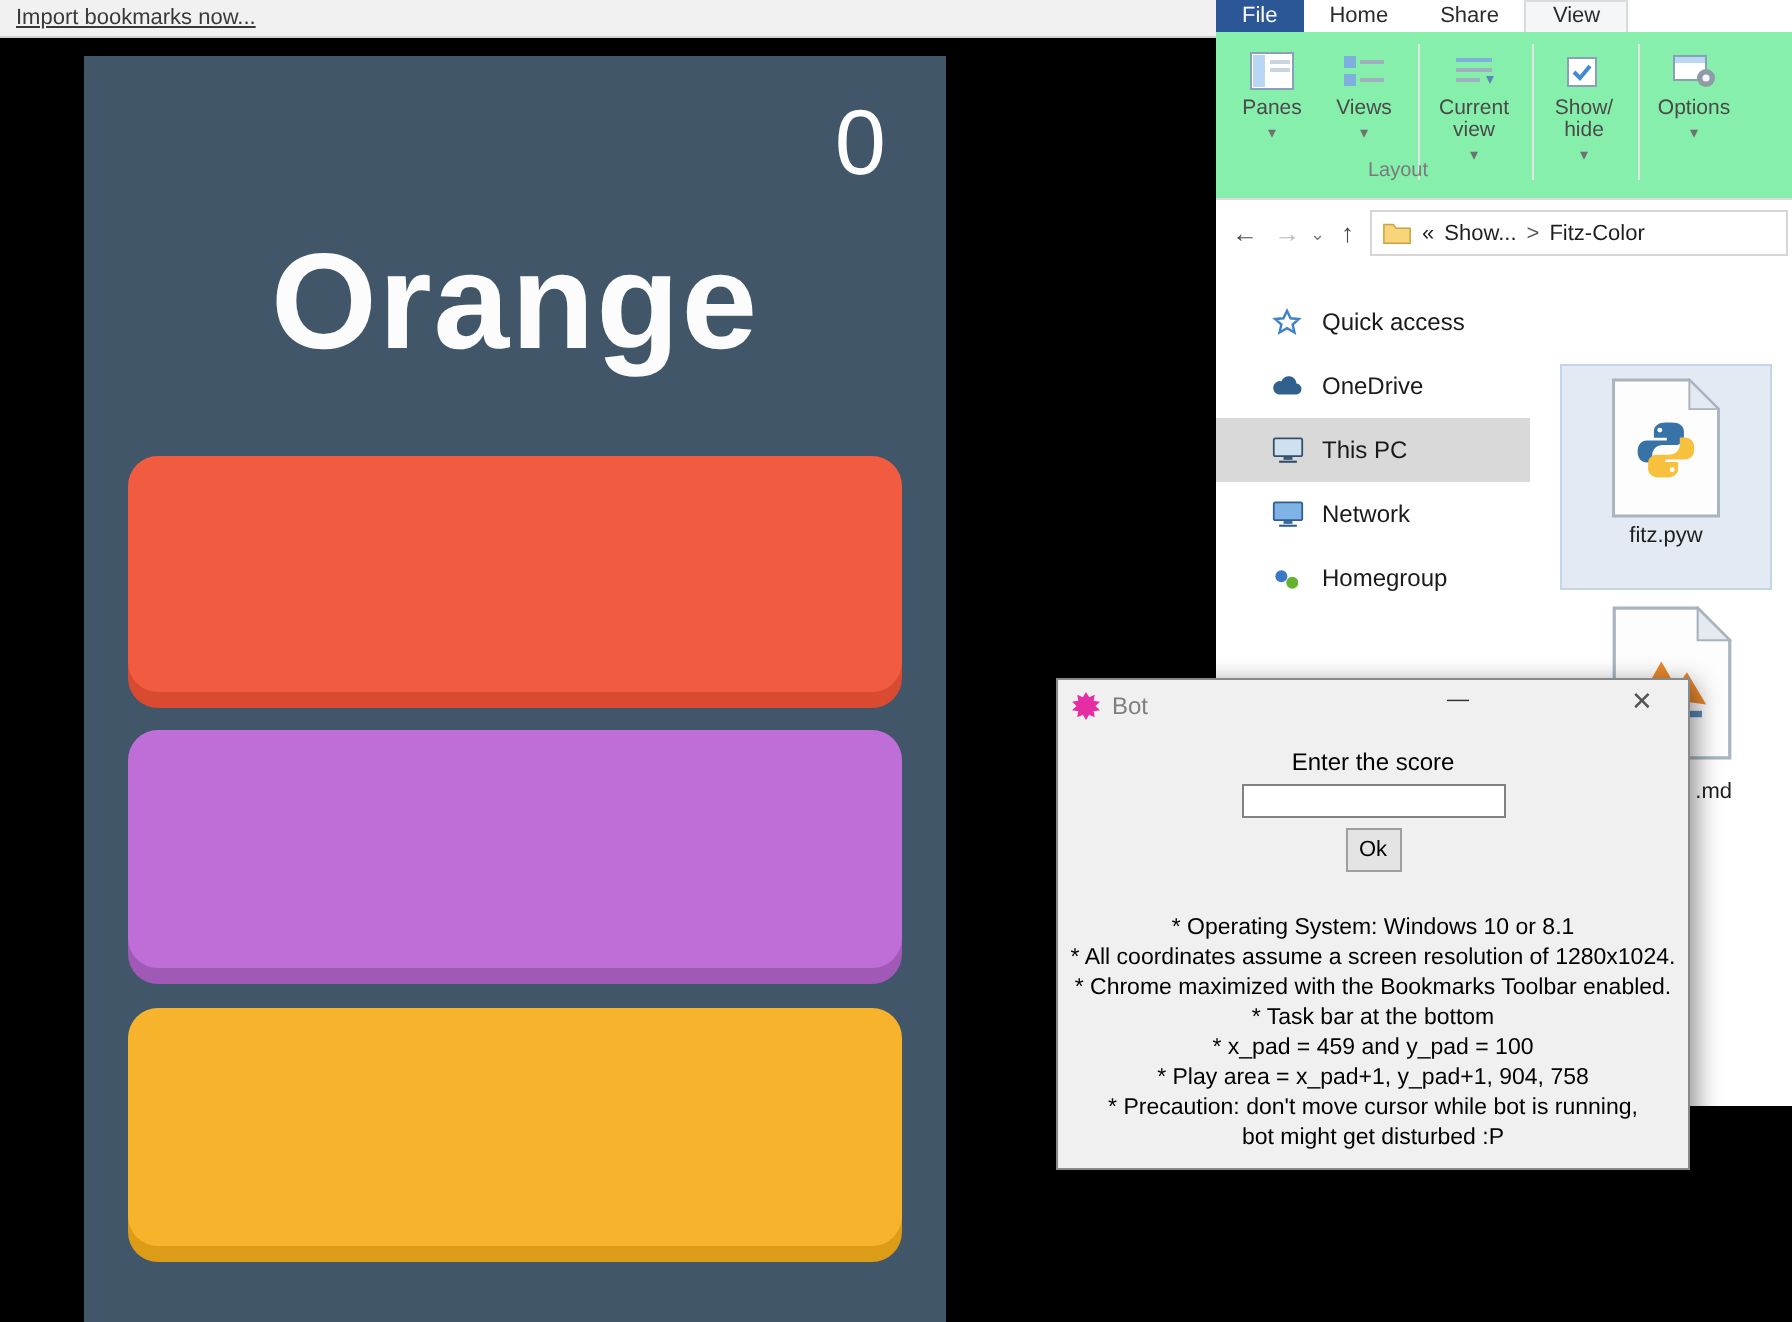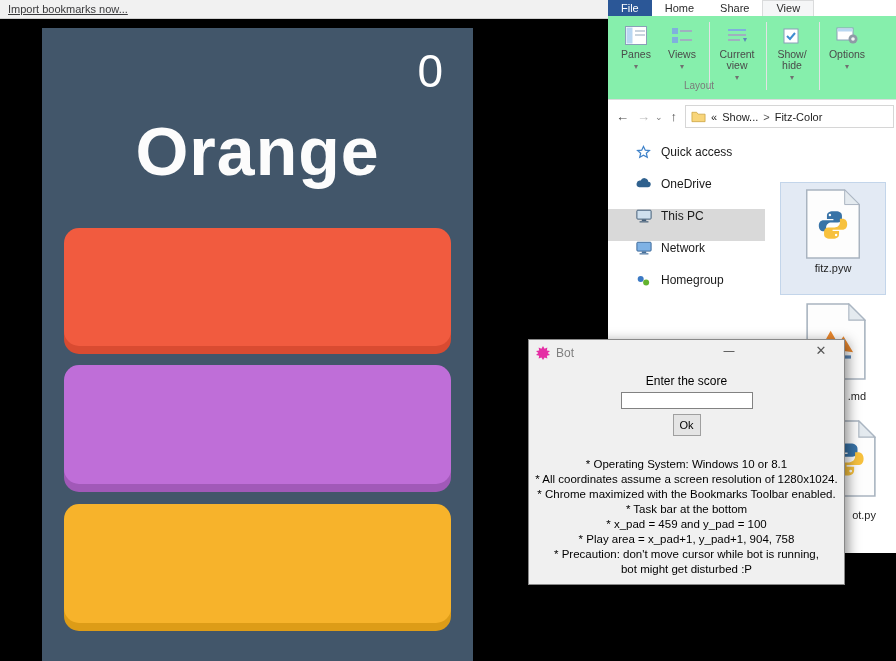--- a/index.html
+++ b/index.html
@@ -48,7 +48,7 @@
 
   .xbody{position:absolute;left:0;top:133px;width:100%;height:420px;background:#fff;}
   .navpane{position:absolute;left:0;top:12px;width:157px;}
-  .navitem{display:flex;align-items:flex-start;height:32px;padding-left:27px;gap:9px;
+  .navitem{display:flex;align-items:center;height:32px;padding-left:27px;gap:9px;
            font-size:12px;color:#1a1a1a;cursor:pointer;}
   .navitem.selected{background:#d9d9d9;}
   .nicon{width:17px;display:flex;justify-content:center;}

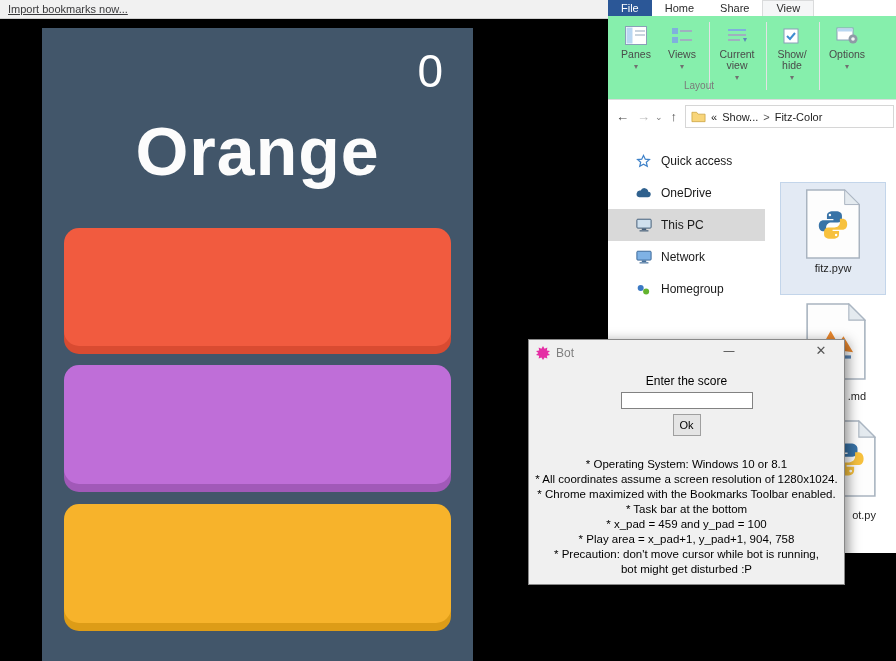--- a/index.html
+++ b/index.html
@@ -279,15 +279,6 @@
       <div class="flabel">.md</div>
     </div>
 
-    <div class="fitem f-otpy">
-      <svg width="60" height="77" viewBox="0 0 56 72">
-        <use href="#sym-page"></use>
-        <svg x="11" y="19" width="36" height="36" viewBox="0 0 48 48">
-            <use href="#sym-py"></use>
-          </svg>
-      </svg>
-      <div class="flabel">ot.py</div>
-    </div>
   </div>
 
   <div class="dialog">

